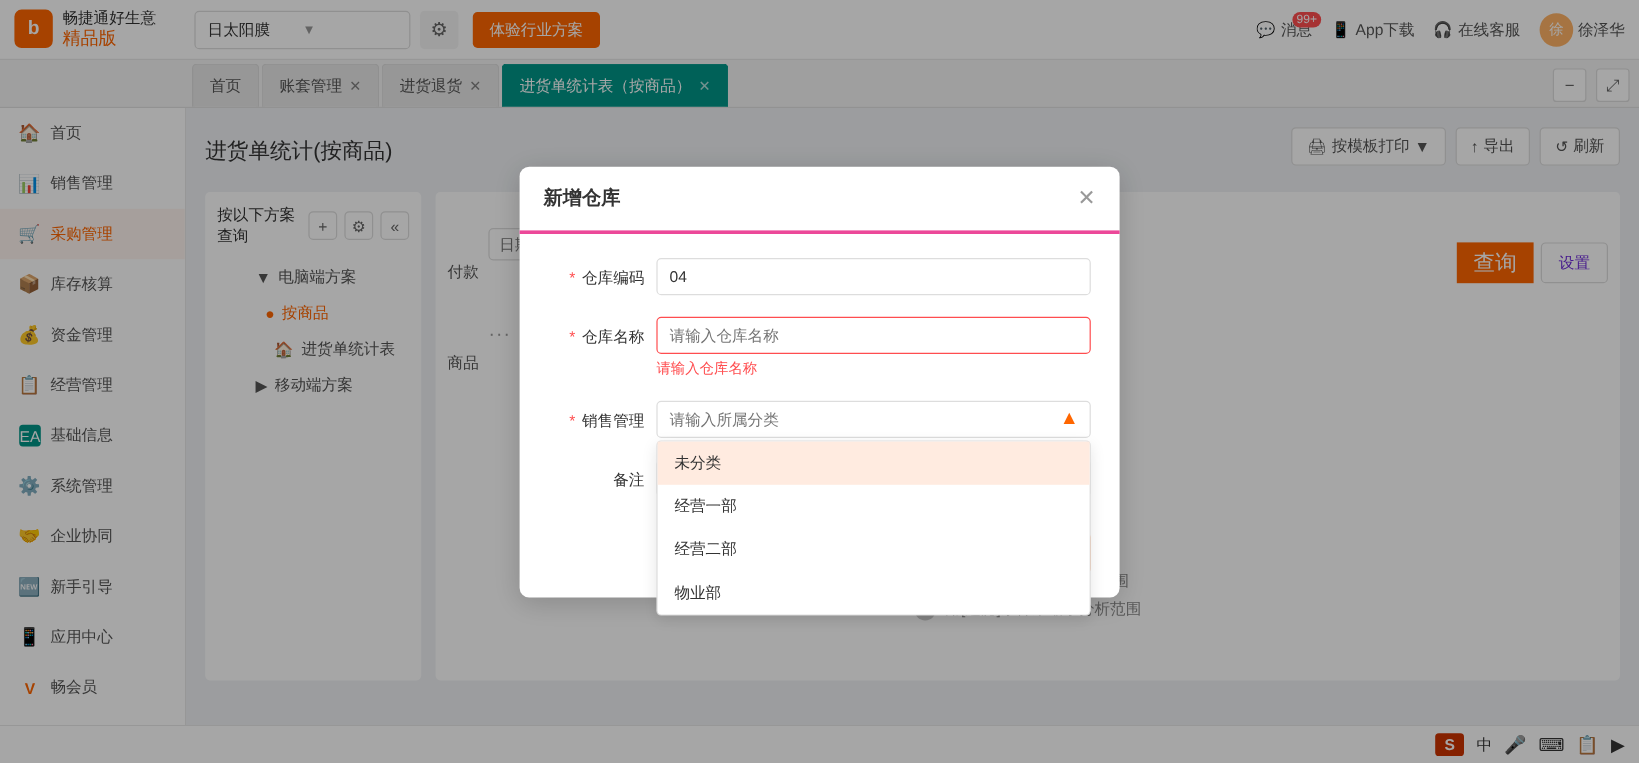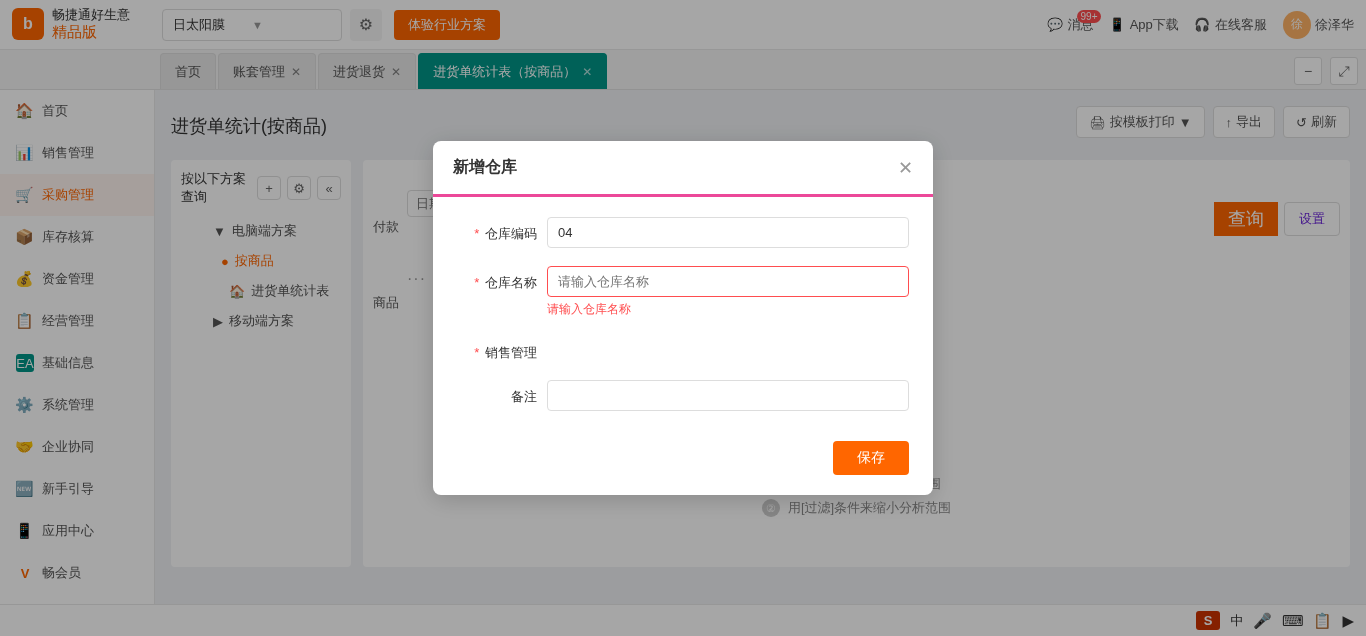--- a/index.html
+++ b/index.html
@@ -770,6 +770,18 @@
           <span class="required-star">*</span>
           <span>销售管理</span>
         </div>
+        <div class="form-control form-select-wrap">
+          <input class="form-select-input" type="text" placeholder="请输入所属分类" style="">
+          <span class="select-up-icon">▲</span>
+
+          
+          <div class="dropdown-list">
+            <div class="dropdown-item highlighted">未分类</div>
+            <div class="dropdown-item">经营一部</div>
+            <div class="dropdown-item">经营二部</div>
+            <div class="dropdown-item">物业部</div>
+          </div>
+        </div>
       </div>
 
       <div class="form-row">

